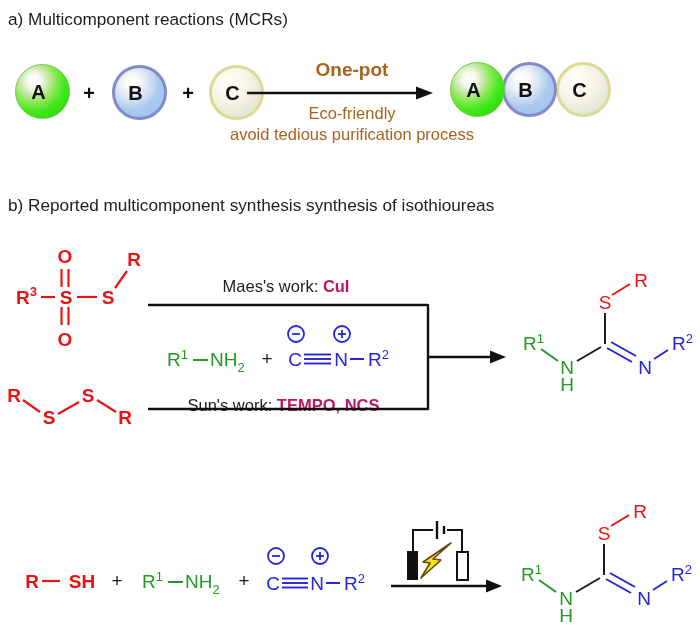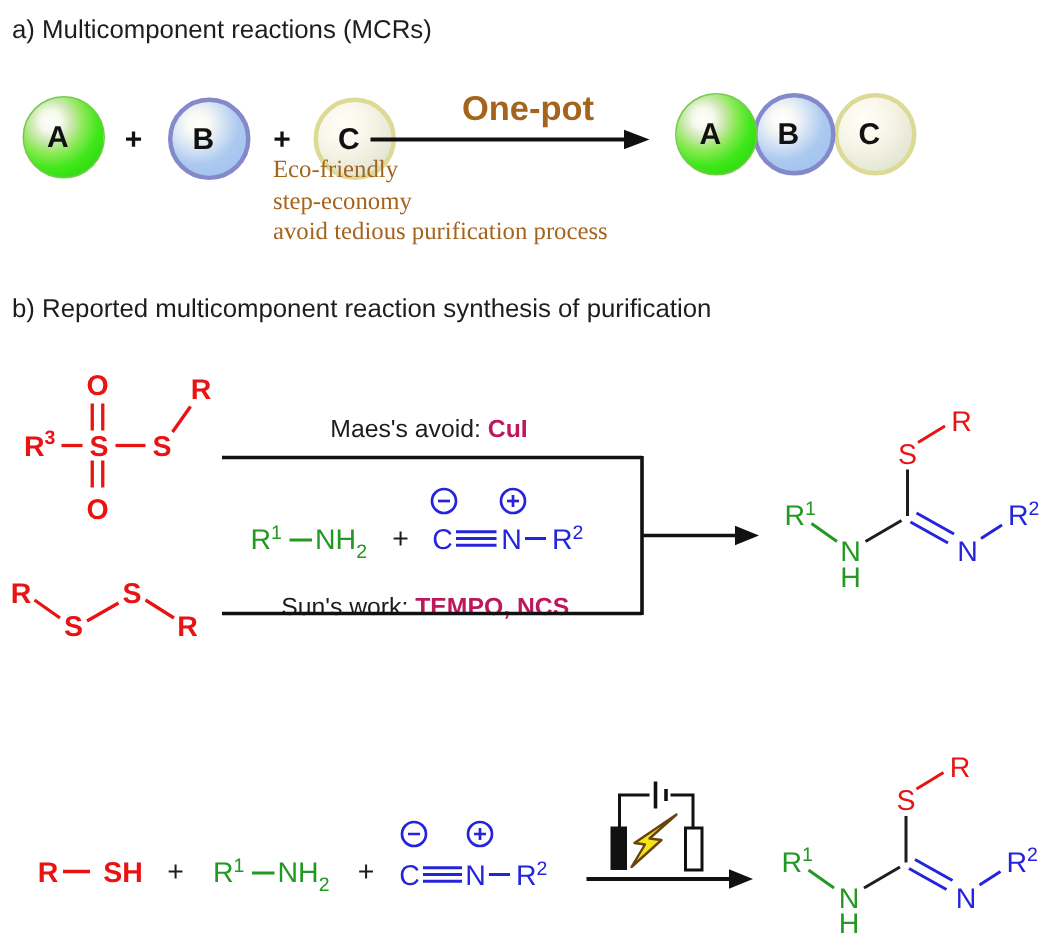--- a/index.html
+++ b/index.html
@@ -61,7 +61,7 @@
     top: 59px;
     width: 160px;
     text-align: center;
-    font-size: 23px;
+    font-size: 19px;
     font-weight: bold;
     color: #a5641e;
   }

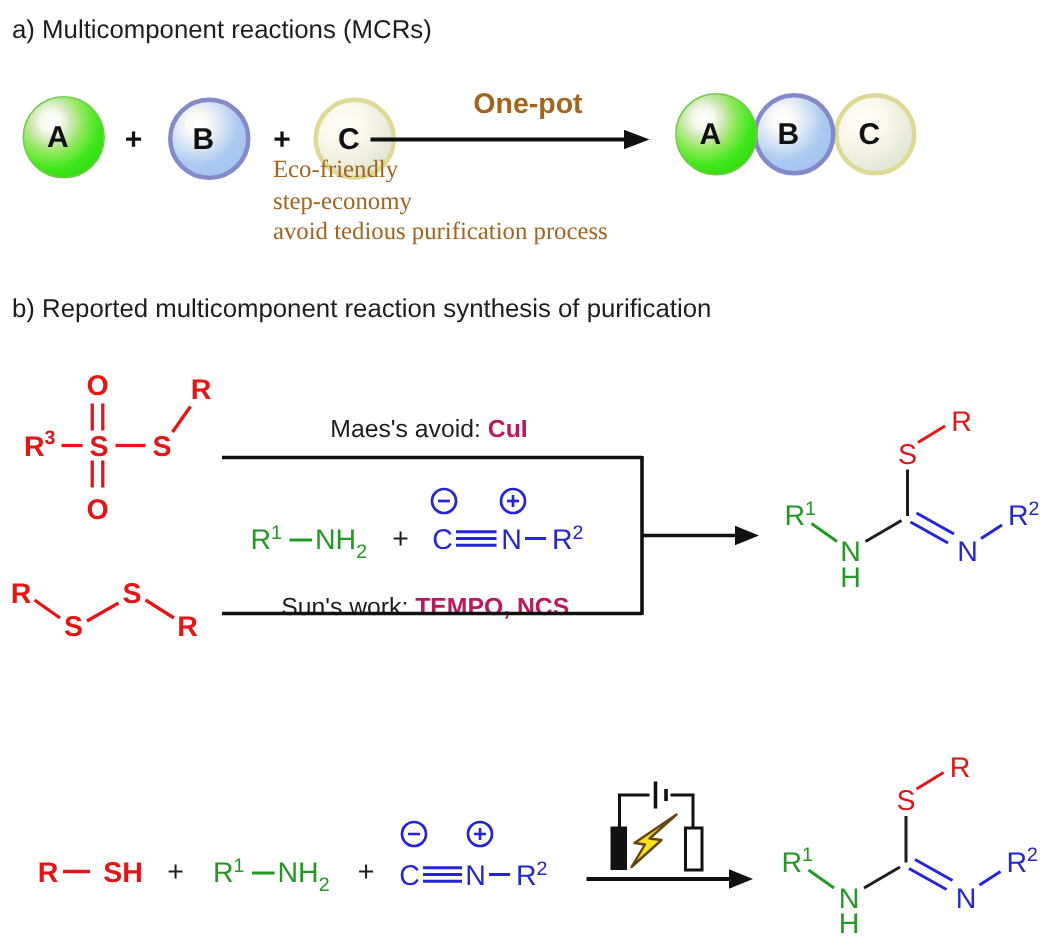--- a/index.html
+++ b/index.html
@@ -70,11 +70,10 @@
     left: 182px;
     top: 103px;
     width: 340px;
-    text-align: left;
+    text-align: center;
     font-size: 16.5px;
     line-height: 20.5px;
     color: #a5641e;
-    font-family: Liberation Serif, serif;
   }
   .worklabel {
     position: absolute;

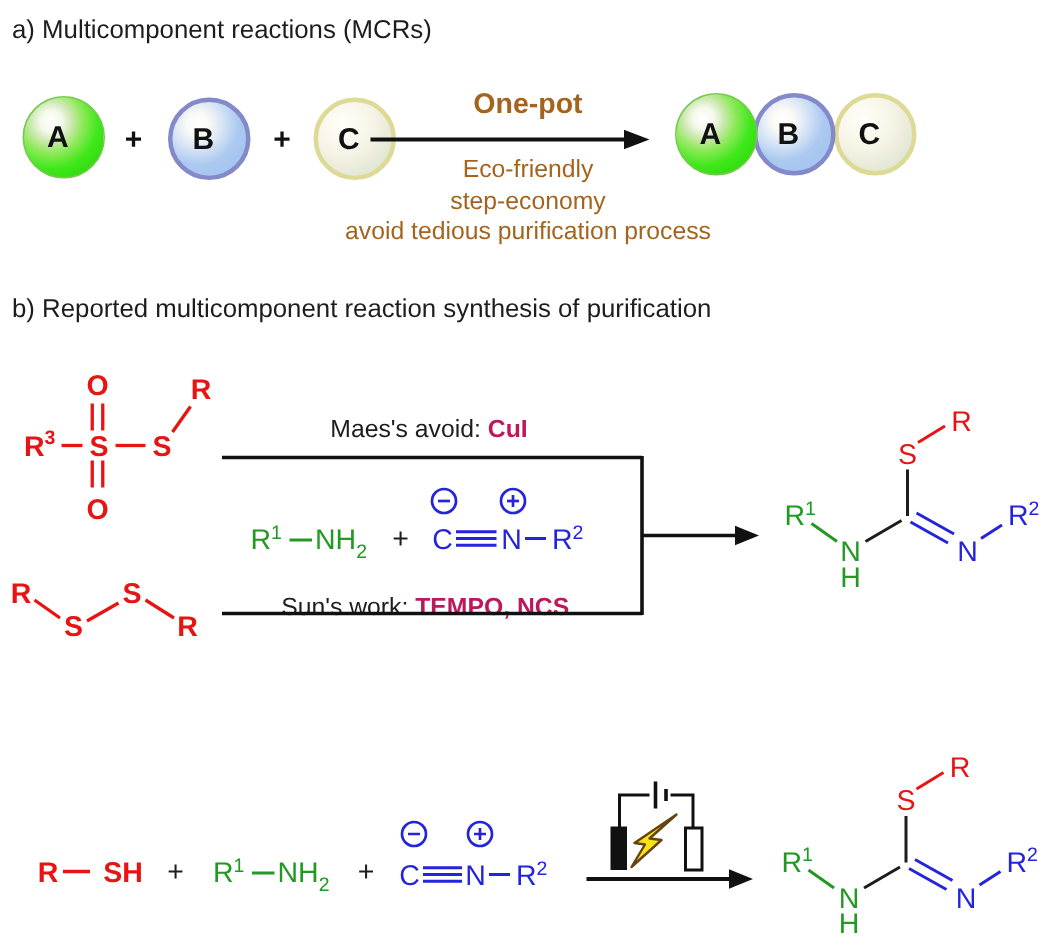--- a/index.html
+++ b/index.html
@@ -120,7 +120,6 @@
   <div class="onepot">One-pot</div>
   <div class="benefits">
     <div>Eco-friendly</div>
-    <div>step-economy</div>
     <div>avoid tedious purification process</div>
   </div>
 

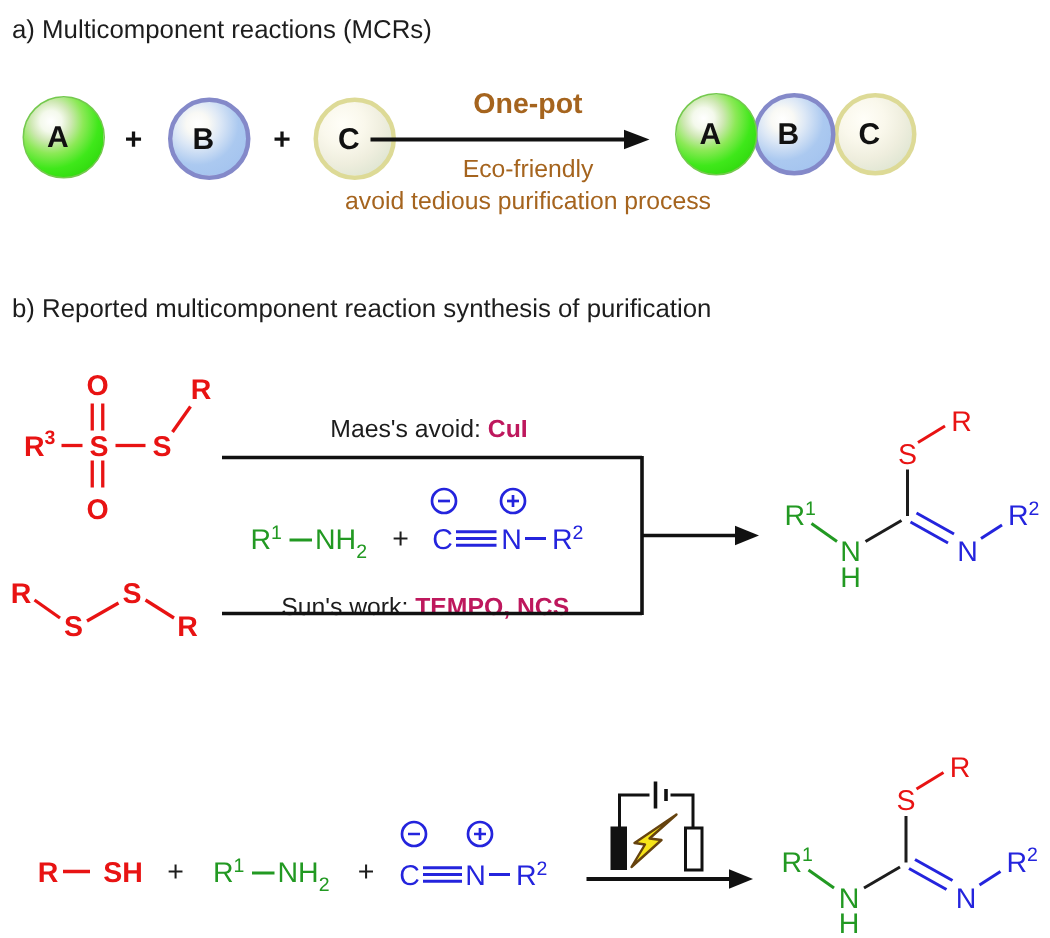--- a/index.html
+++ b/index.html
@@ -103,7 +103,7 @@
 <div id="figure">
 
   <div class="heading" style="top:9px">a) Multicomponent reactions (MCRs)</div>
-  <div class="heading" style="top:195px">b) Reported multicomponent reaction synthesis of purification</div>
+  <div class="heading" style="top:195px">b) Reported multicomponent synthesis synthesis of isothioureas</div>
 
   <div class="sphere sphere-green" style="left:15px;top:64px">
       <span class="lbl">A</span>

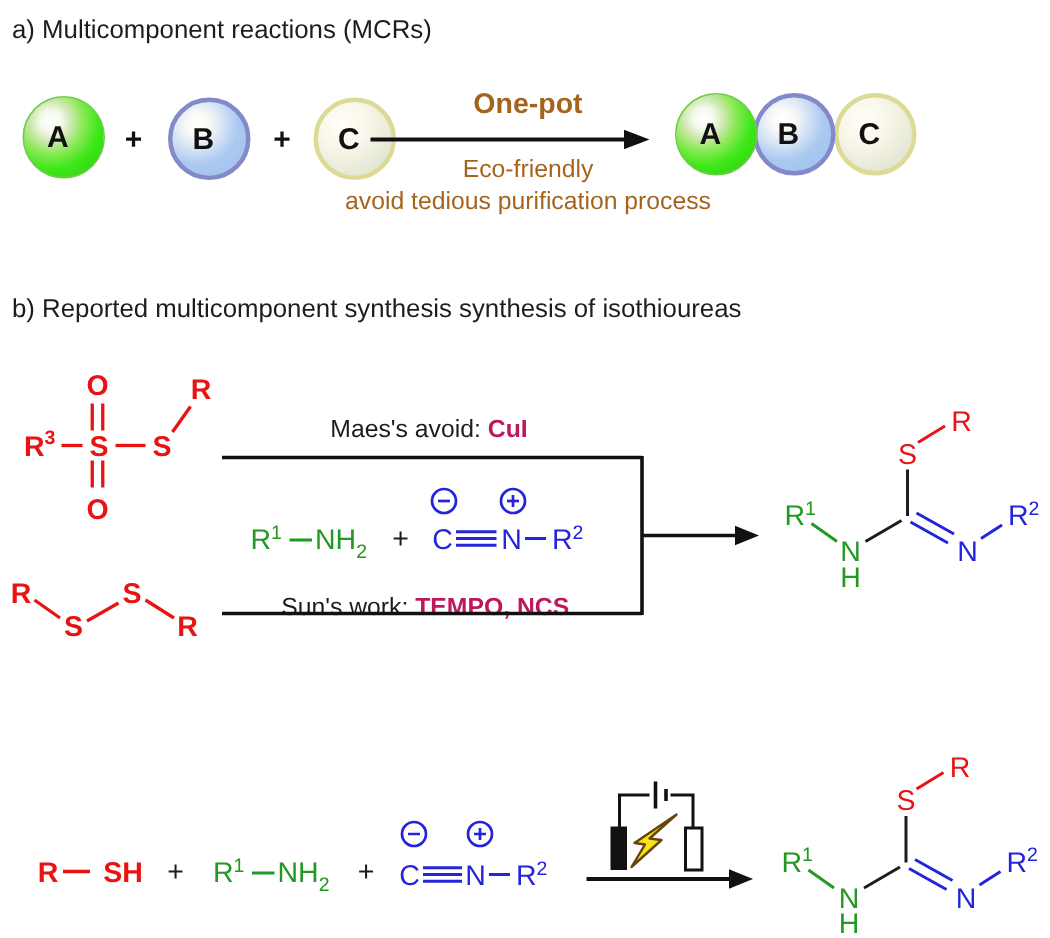--- a/index.html
+++ b/index.html
@@ -134,7 +134,7 @@
     </div>
 
   <div class="worklabel" style="left:156px;top:277px;width:260px">
-    <span>Maes's avoid: </span><span class="reagent">CuI</span>
+    <span>Maes's work: </span><span class="reagent">CuI</span>
   </div>
   <div class="worklabel" style="left:146px;top:396px;width:275px">
     <span>Sun's work: </span><span class="reagent">TEMPO, NCS</span>

